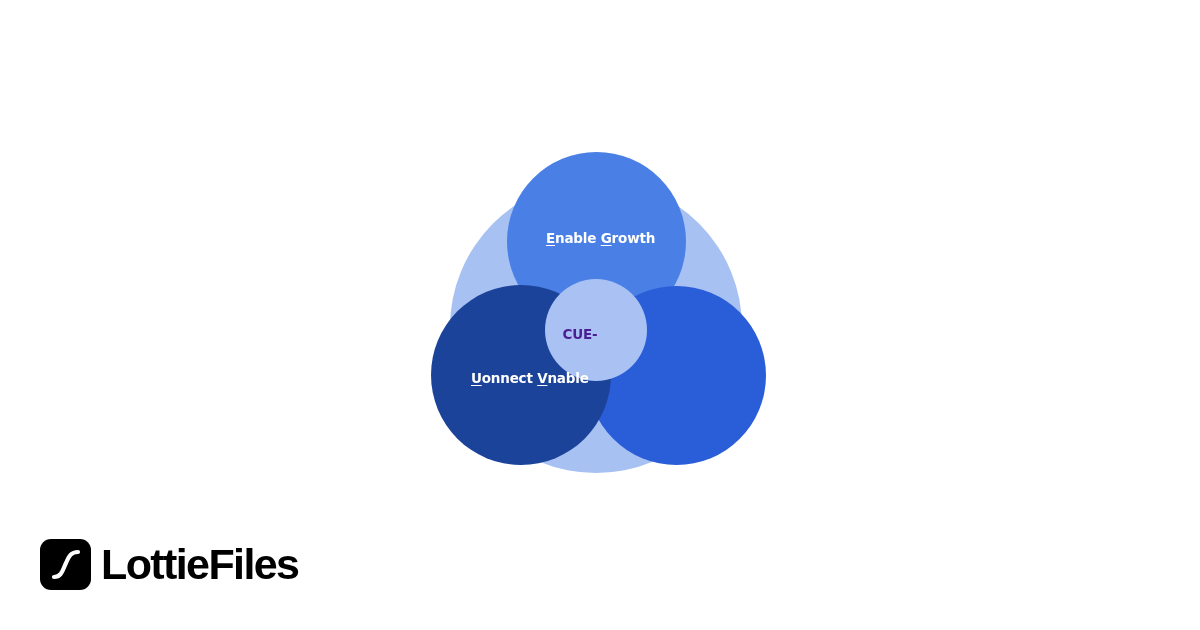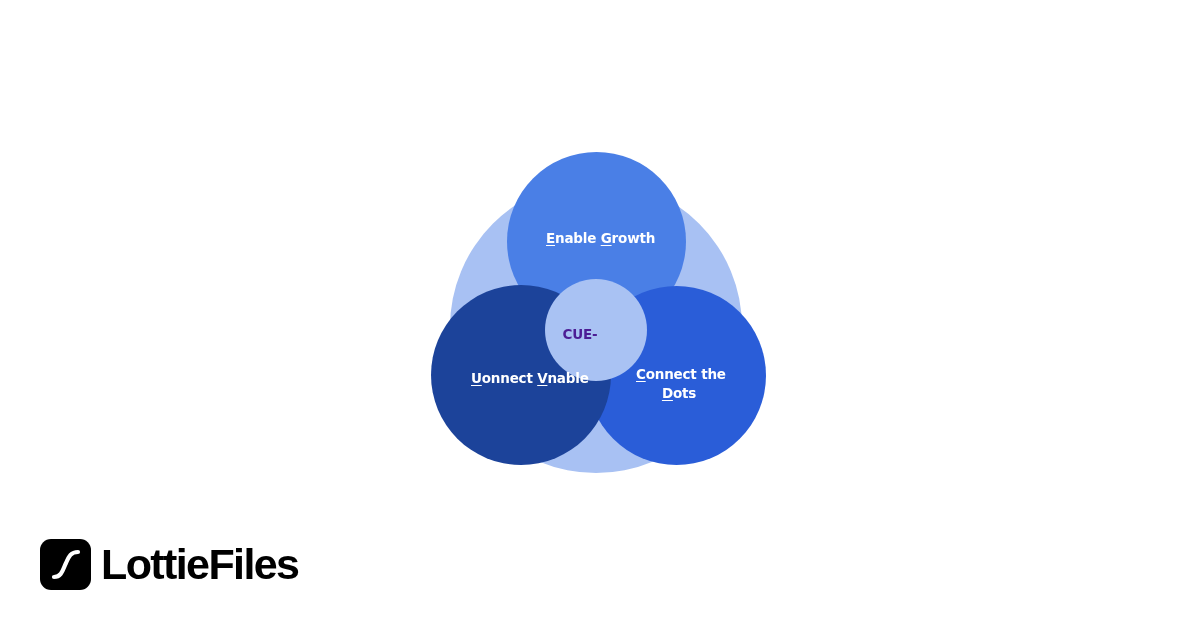--- a/index.html
+++ b/index.html
@@ -93,14 +93,6 @@
     <span class="ul">V</span><span>nable</span>
   </div>
 
-  <div class="circle-label" style="left:636px; top:365px; width:86px;">
-    <div>
-      <span class="ul">C</span><span>onnect the</span>
-    </div>
-    <div>
-      <span class="ul">D</span><span>ots</span>
-    </div>
-  </div>
 
   <div class="circle-label center-label" style="left:560px; top:325px; width:40px;">CUE-</div>
 </div>

